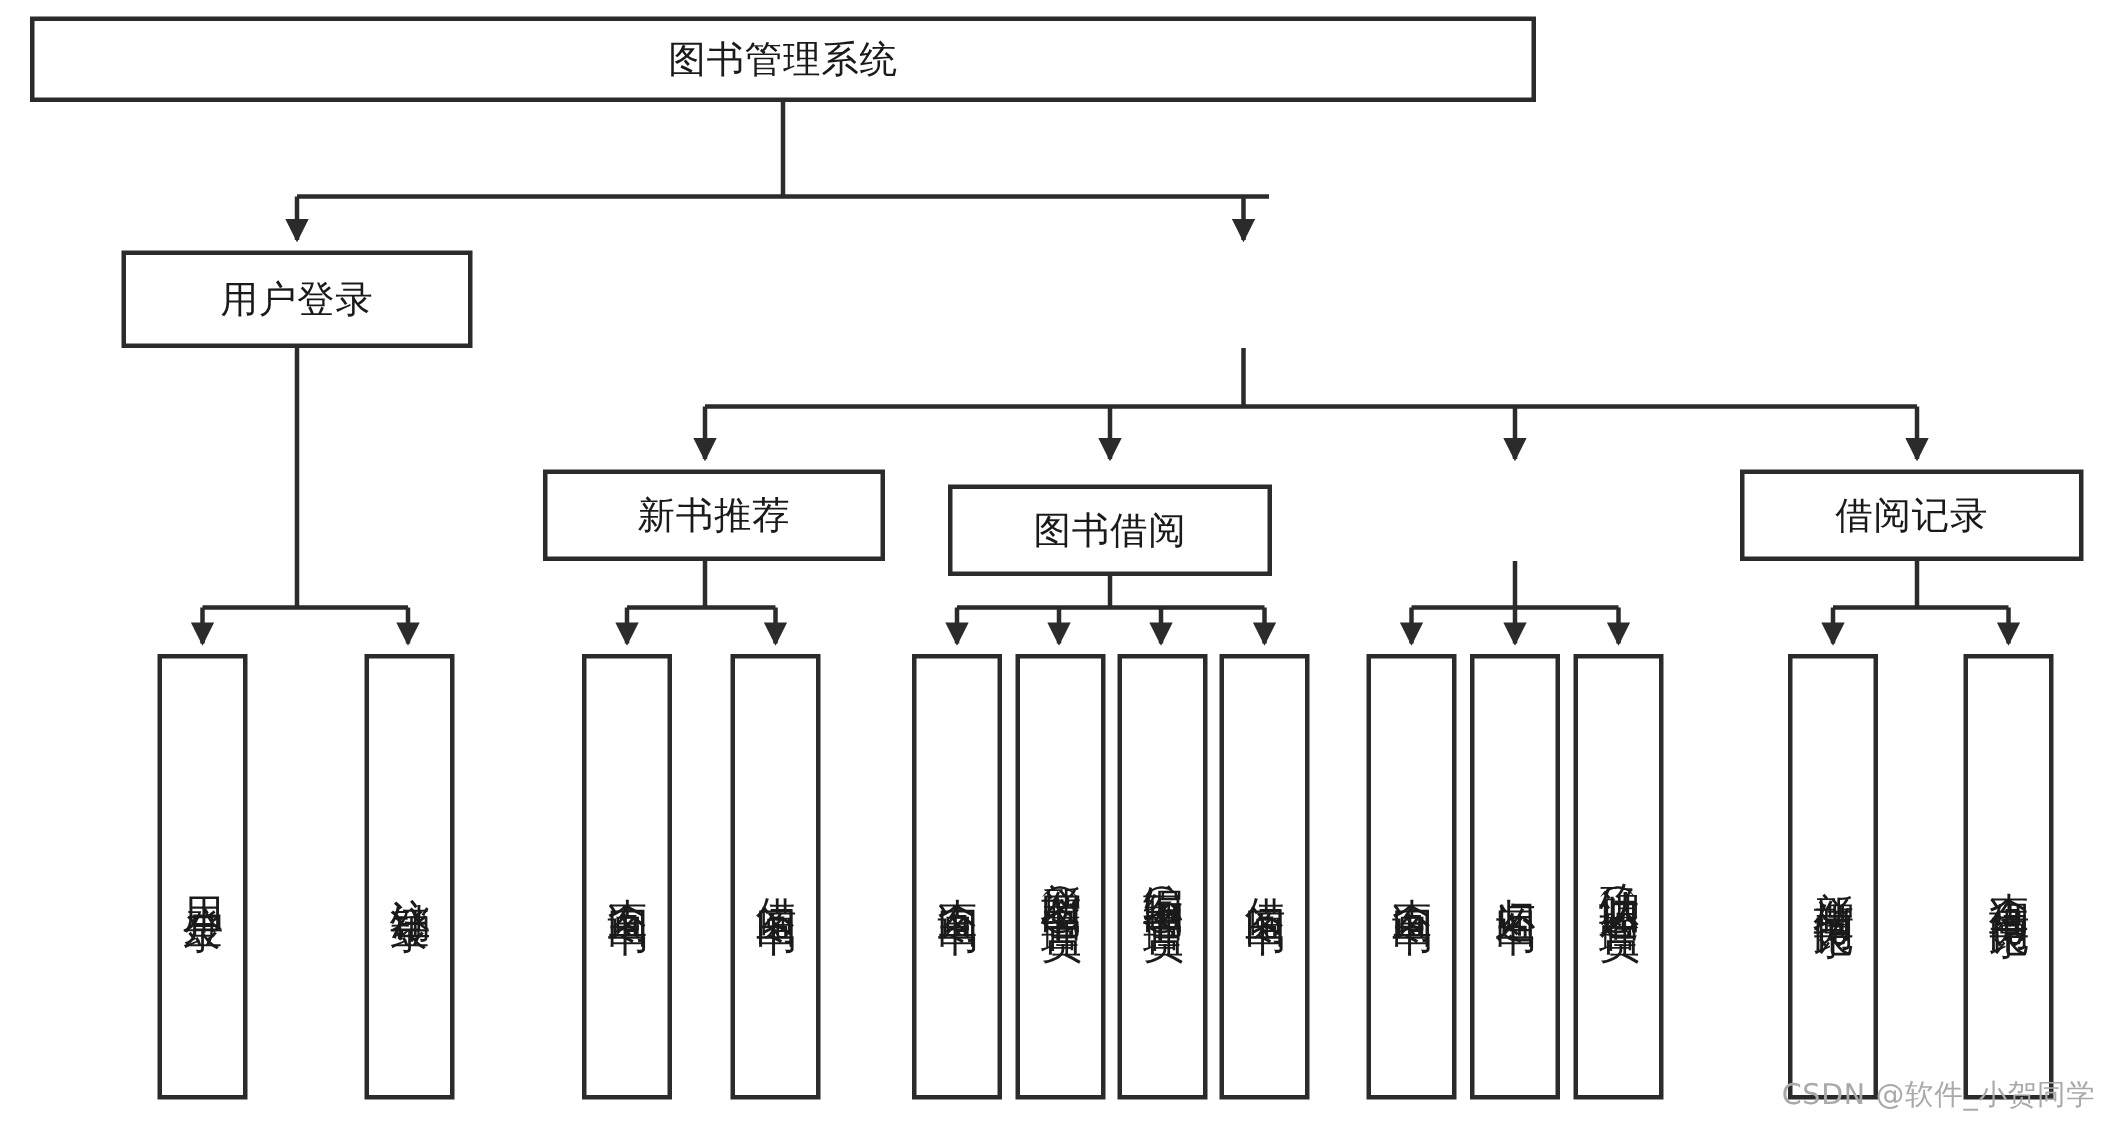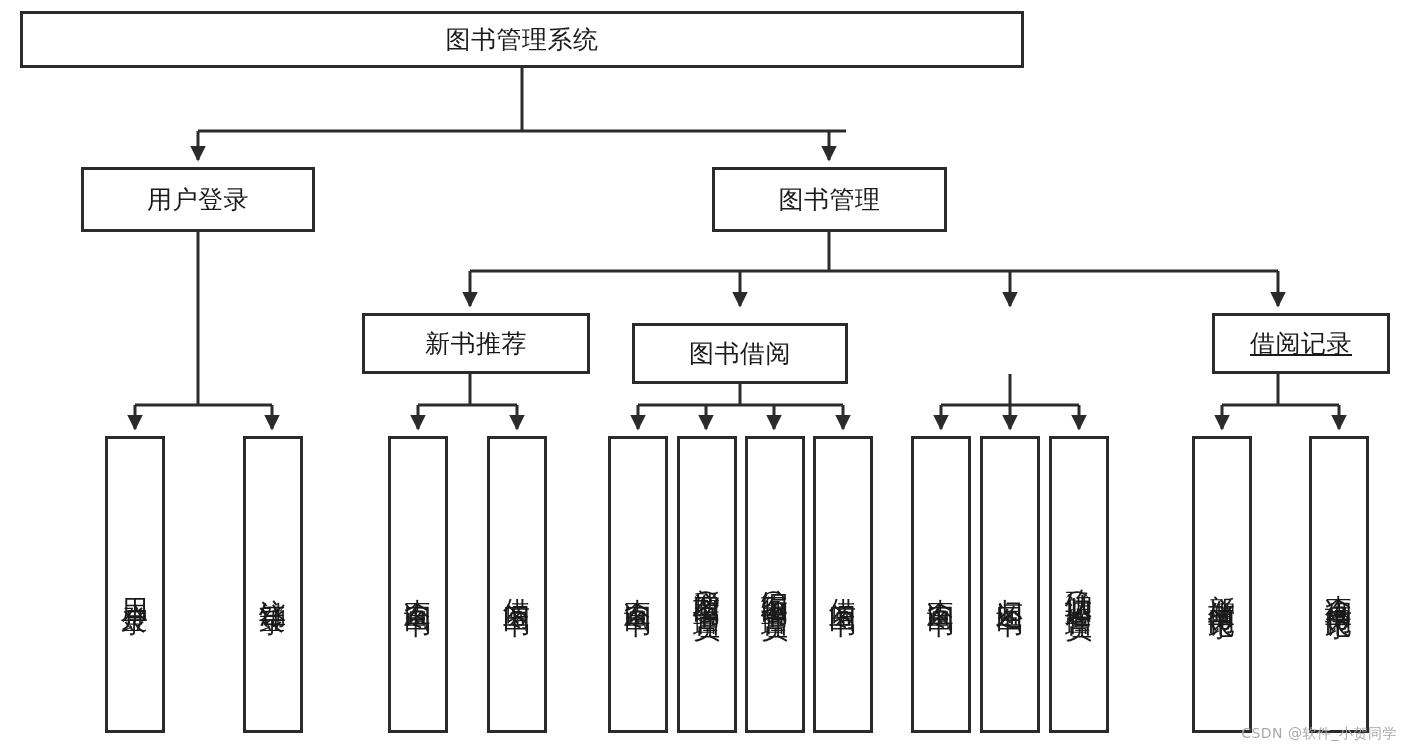--- a/index.html
+++ b/index.html
@@ -140,9 +140,6 @@
   <div class="node horiz" style="left:81px; top:167px; width:234px; height:65px;">
     <span class="label">用户登录</span>
   </div>
-  <div class="node horiz" style="left:712px; top:167px; width:235px; height:65px;">
-    <span class="label">图书管理</span>
-  </div>
 
   <div class="node horiz" style="left:362px; top:313px; width:228px; height:61px;">
     <span class="label">新书推荐</span>

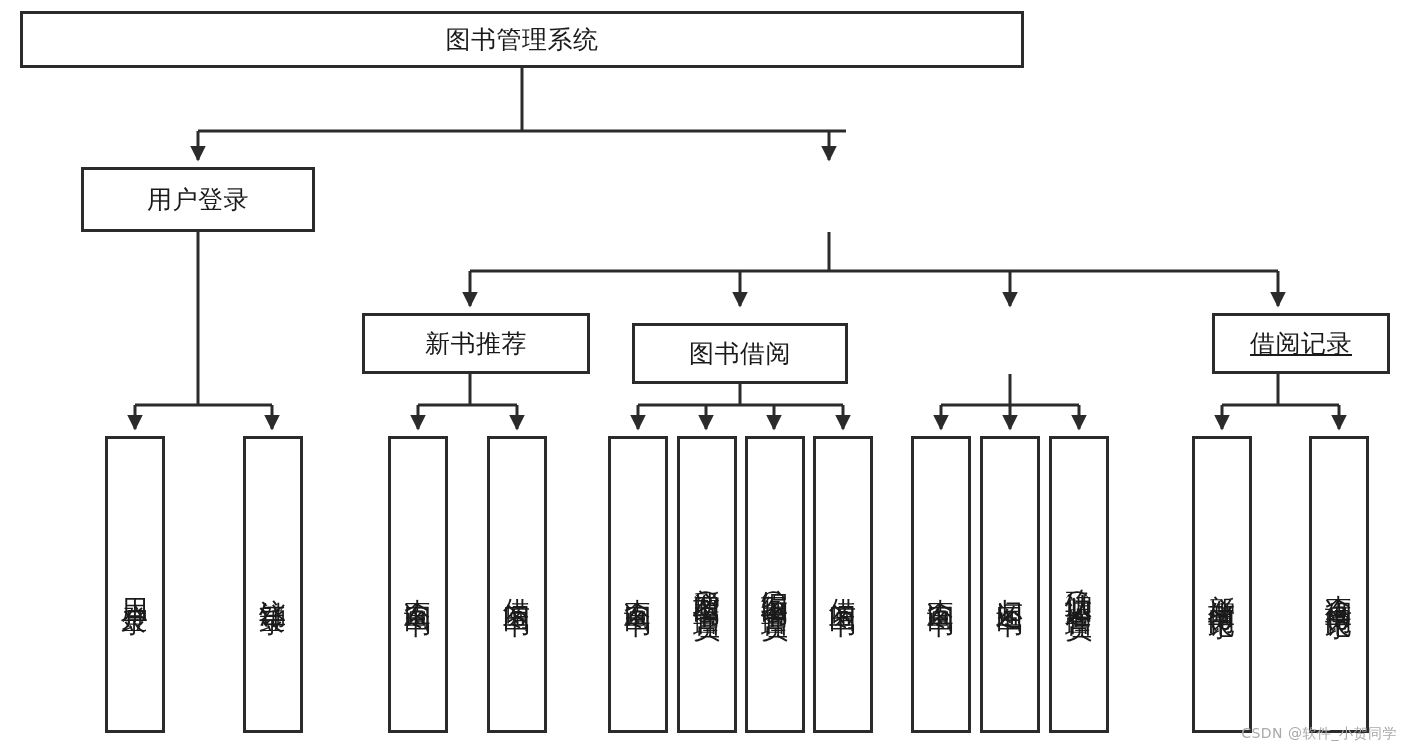--- a/index.html
+++ b/index.html
@@ -147,7 +147,7 @@
   <div class="node horiz" style="left:632px; top:323px; width:216px; height:61px;">
     <span class="label">图书借阅</span>
   </div>
-  <div class="node horiz" style="left:1212px; top:313px; width:178px; height:61px;text-decoration:underline;">
+  <div class="node horiz" style="left:1160px; top:313px; width:229px; height:61px;">
     <span class="label">借阅记录</span>
   </div>
 

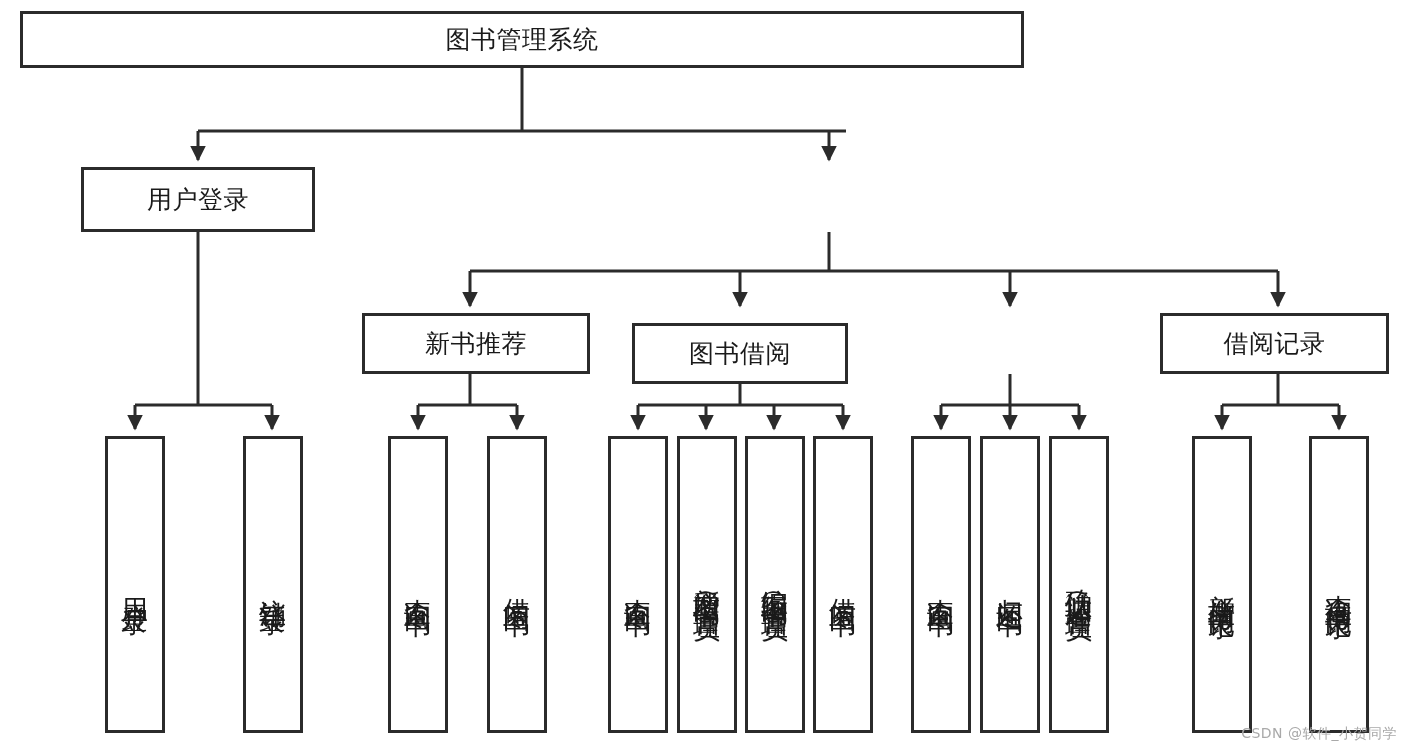--- a/index.html
+++ b/index.html
@@ -70,7 +70,7 @@
     position: absolute;
     right: 8px;
     bottom: 4px;
-    font-size: 14px;
+    font-size: 19px;
     color: #a9a9a9;
     letter-spacing: 0.5px;
     z-index: 5;

